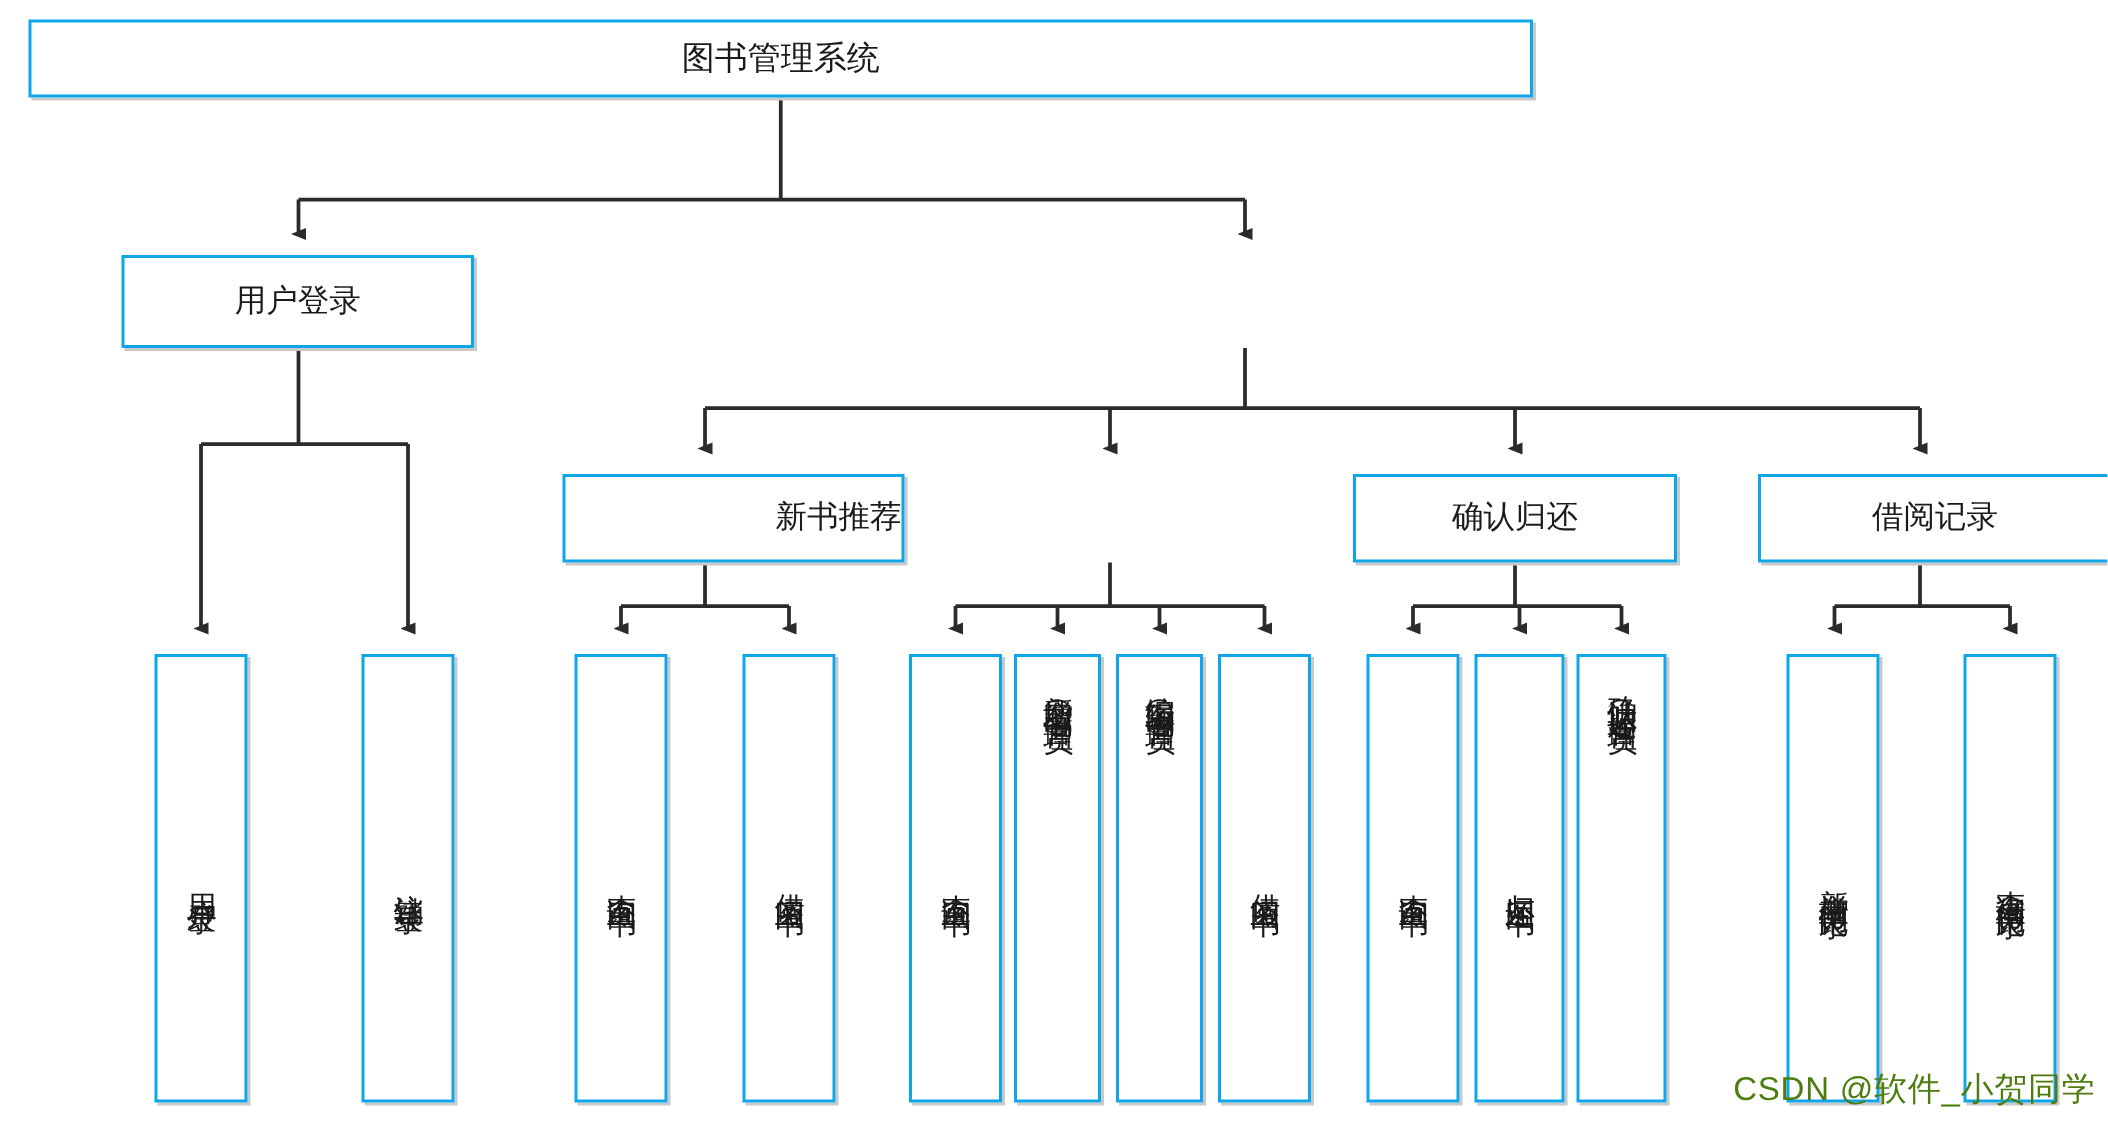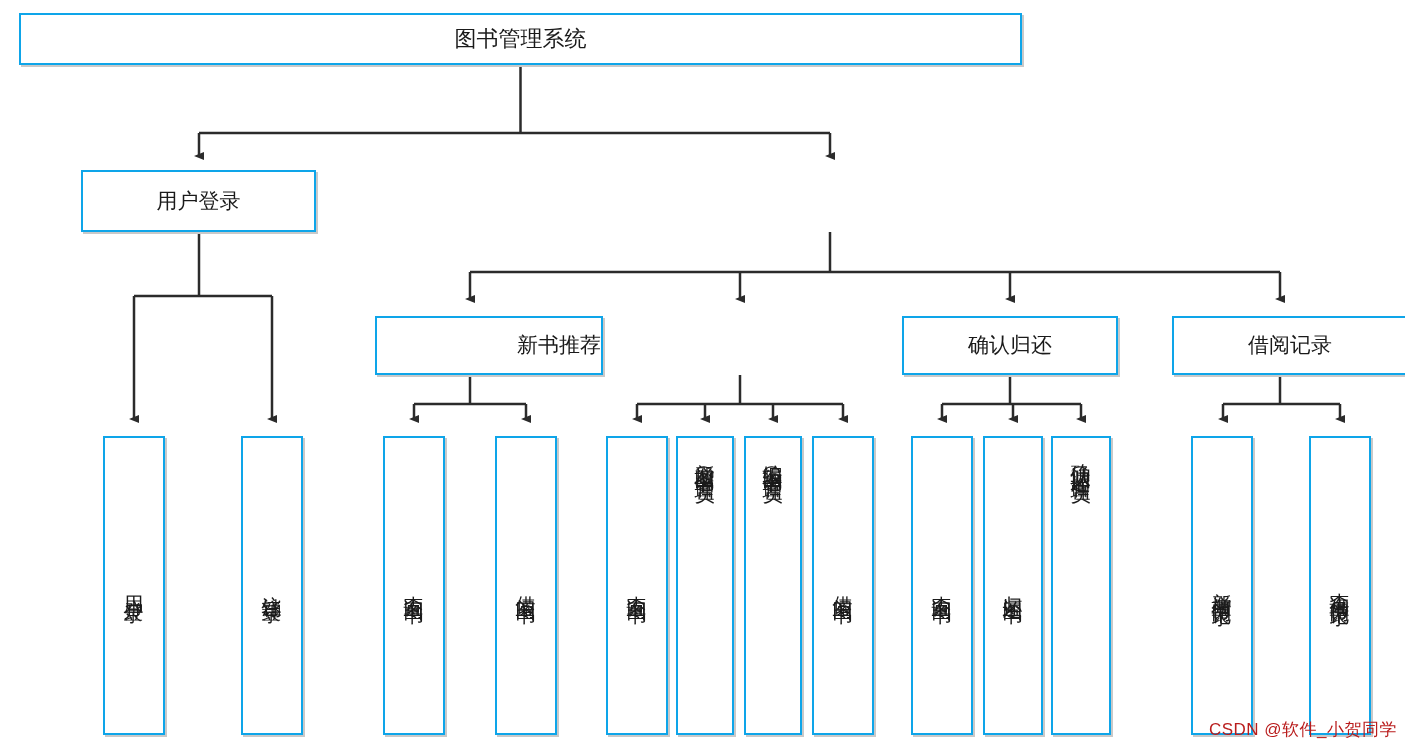--- a/index.html
+++ b/index.html
@@ -74,8 +74,8 @@
     position: absolute;
     right: 8px;
     bottom: 6px;
-    font-size: 17px;
-    color: #b91c1c;
+    font-size: 22px;
+    color: #4d7c0f;
     letter-spacing: 0.5px;
     z-index: 3;
     white-space: nowrap;

